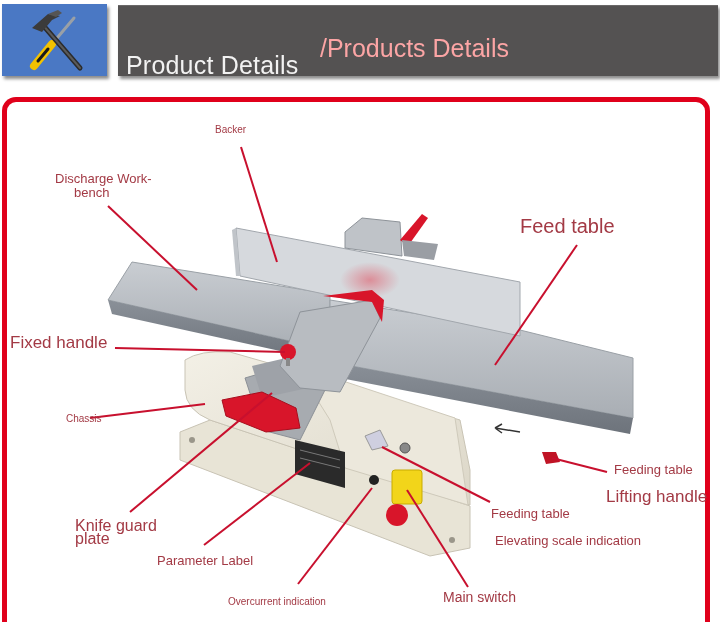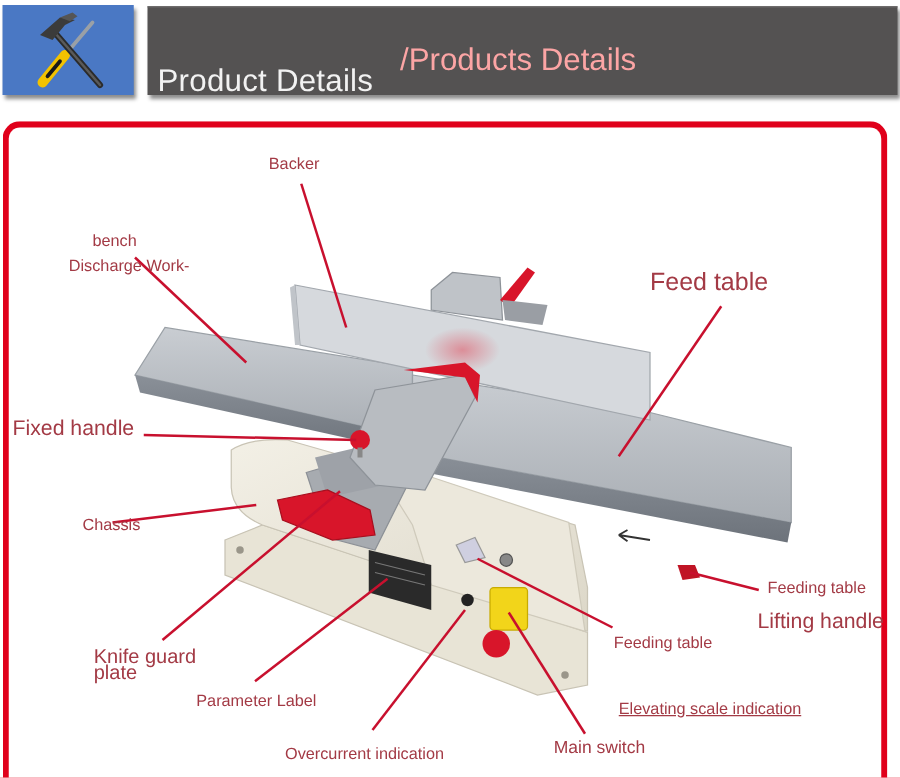--- a/index.html
+++ b/index.html
@@ -13,7 +13,7 @@
     .lbl { position:absolute; color:#a33a45; white-space:nowrap; line-height:1.1; }
     .s13 { font-size:13px; }
     .s14 { font-size:14px; }
-    .s15 { font-size:13px; }
+    .s15 { font-size:10px; }
     .s17 { font-size:17px; }
     .s20 { font-size:20px; }
     .s12 { font-size:16px; }

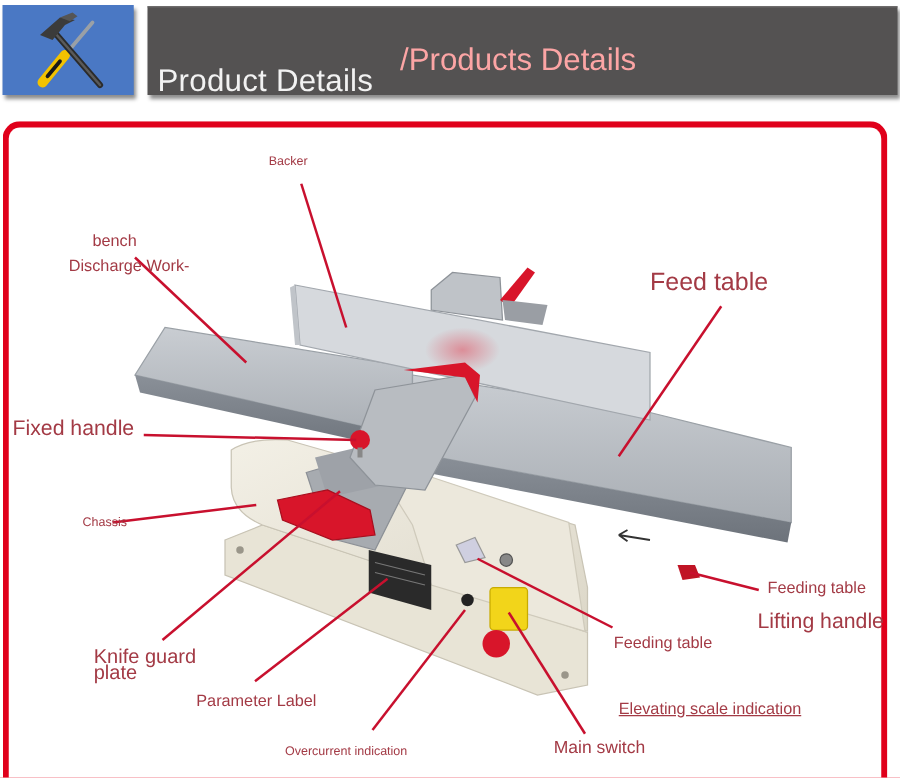--- a/index.html
+++ b/index.html
@@ -126,7 +126,7 @@
 </svg>
 
 <div class="lbl s15" style="left:215px; top:124px;">Backer</div>
-<div class="lbl s13" style="left:55px; top:172px;margin-top:34px;">Discharge Work-</div>
+<div class="lbl s13" style="left:55px; top:172px;">Discharge Work-</div>
 <div class="lbl s13" style="left:55px; top:186px;margin-left:19px;">bench</div>
 <div class="lbl s20" style="left:520px; top:215px;">Feed table</div>
 <div class="lbl s17" style="left:10px; top:334px;">Fixed handle</div>

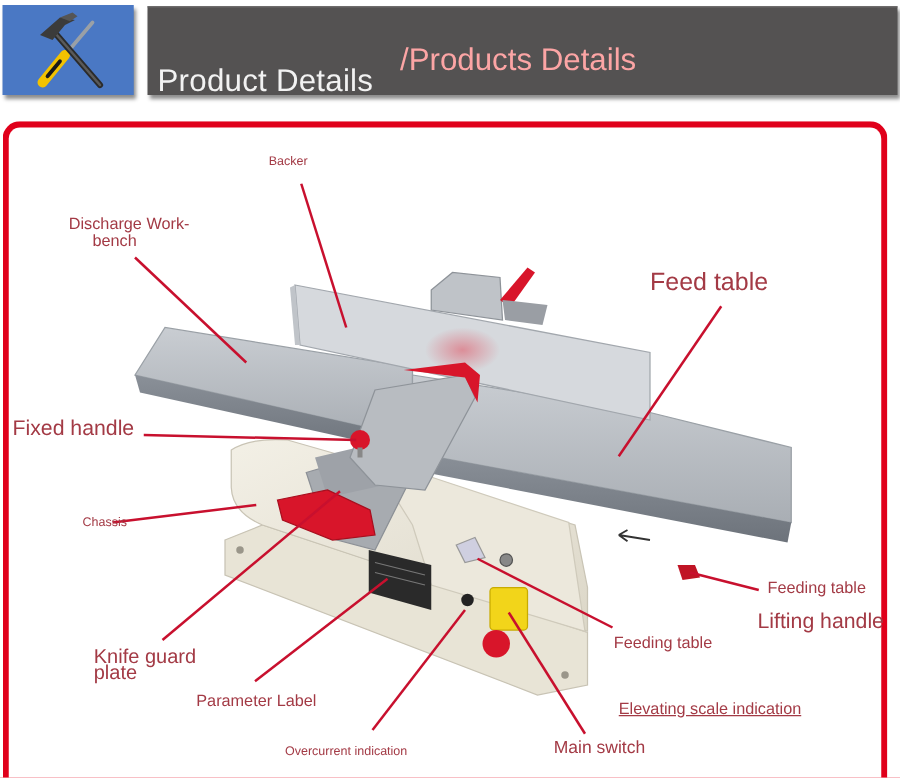--- a/index.html
+++ b/index.html
@@ -137,7 +137,7 @@
 <div class="lbl s15" style="left:228px; top:596px;">Overcurrent indication</div>
 <div class="lbl s14" style="left:443px; top:590px;">Main switch</div>
 <div class="lbl s13" style="left:491px; top:507px;">Feeding table</div>
-<div class="lbl s13" style="left:495px; top:560px;text-decoration:underline;">Elevating scale indication</div>
+<div class="lbl s13" style="left:495px; top:534px;">Elevating scale indication</div>
 <div class="lbl s13" style="left:614px; top:463px;">Feeding table</div>
 <div class="lbl s17" style="left:606px; top:488px;">Lifting handle</div>
 

